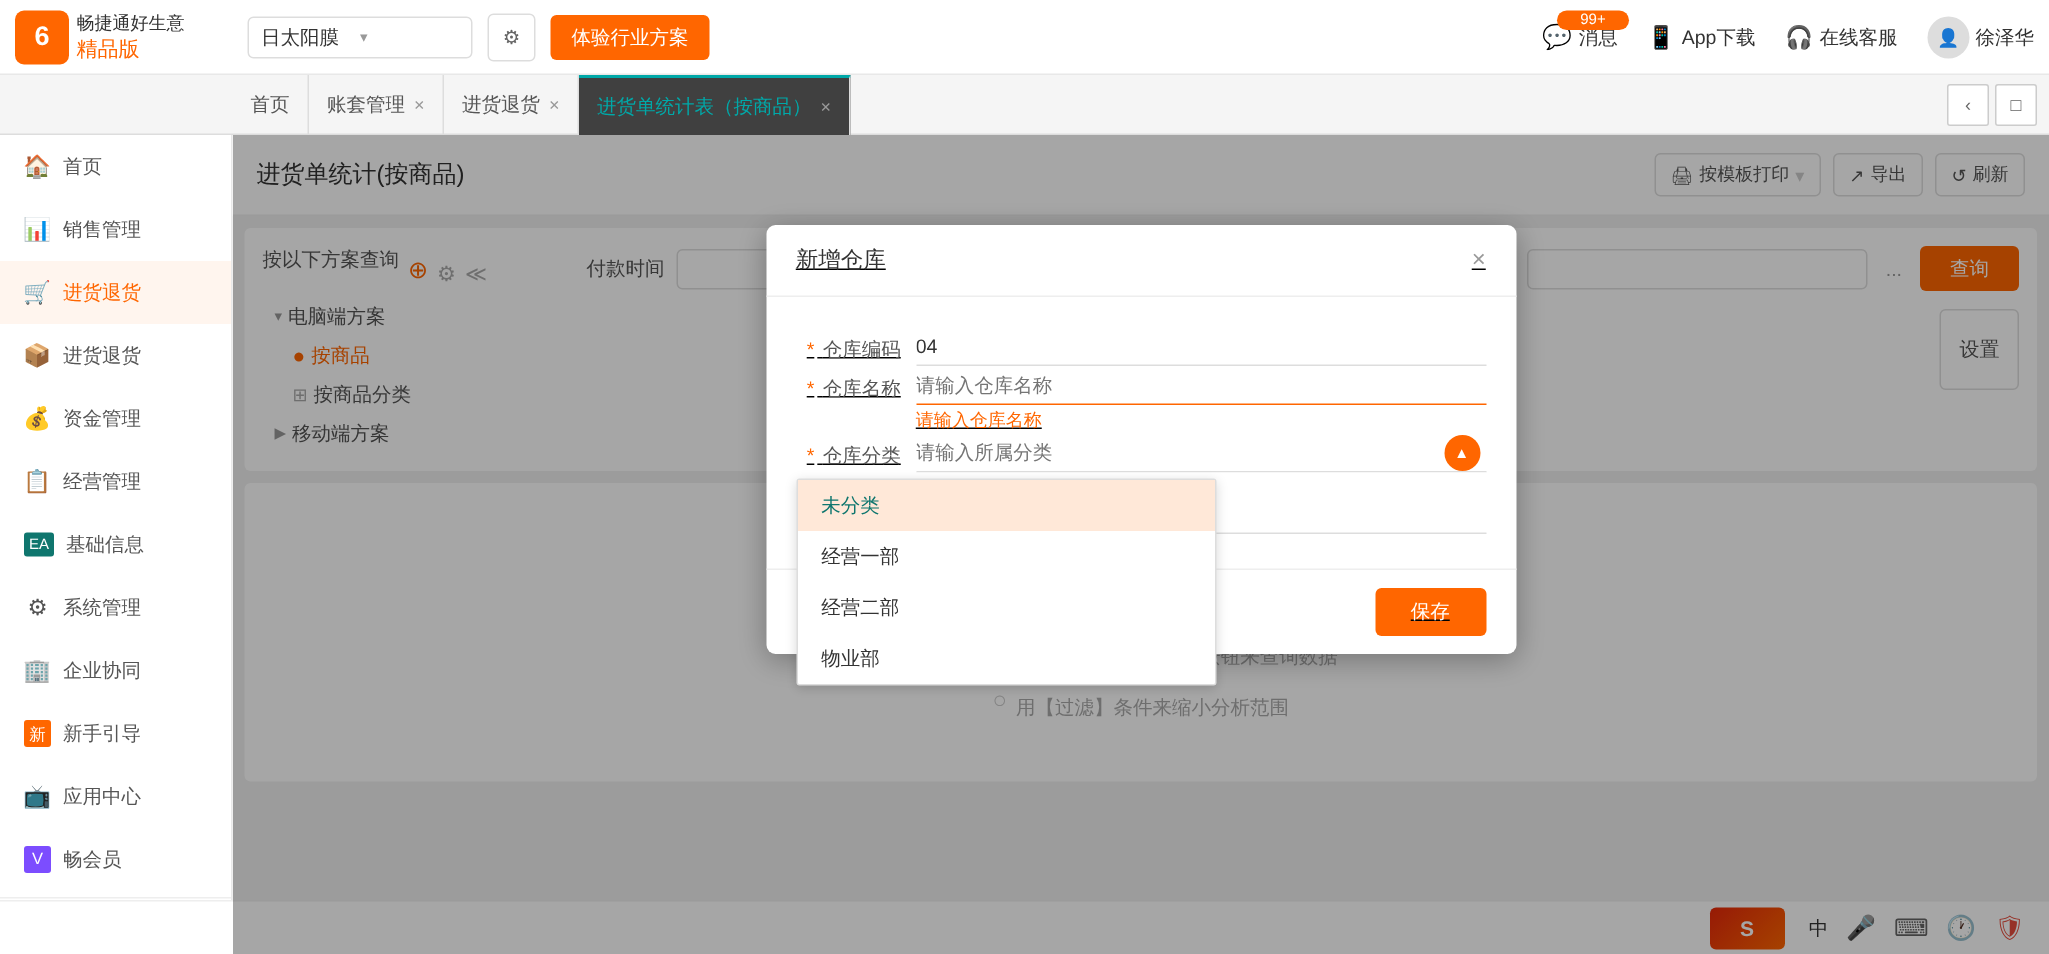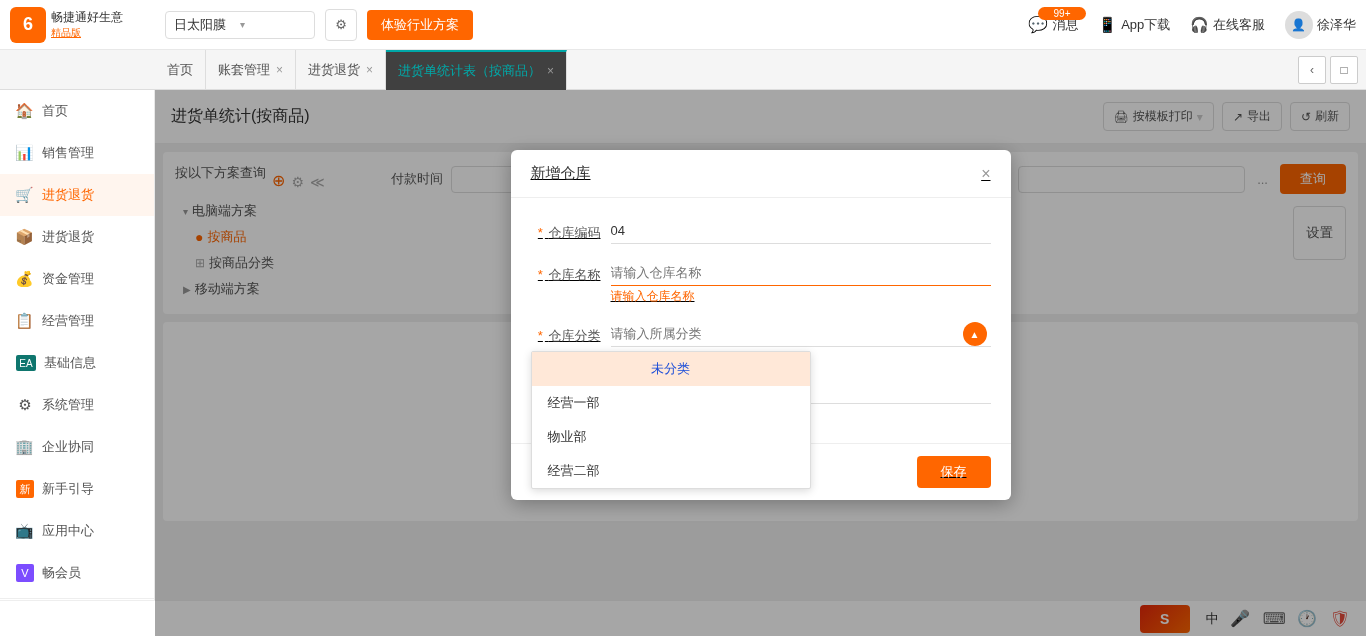--- a/index.html
+++ b/index.html
@@ -36,7 +36,7 @@
       margin-right: 5px;
     }
     .logo-text { font-size: 12px; color: #333; line-height: 1.3; }
-    .logo-badge { font-size: 10px; color: #f60; text-decoration: underline; }
+    .logo-badge { font-size: 14px; color: #f60; }
 
     .store-selector {
       display: flex;

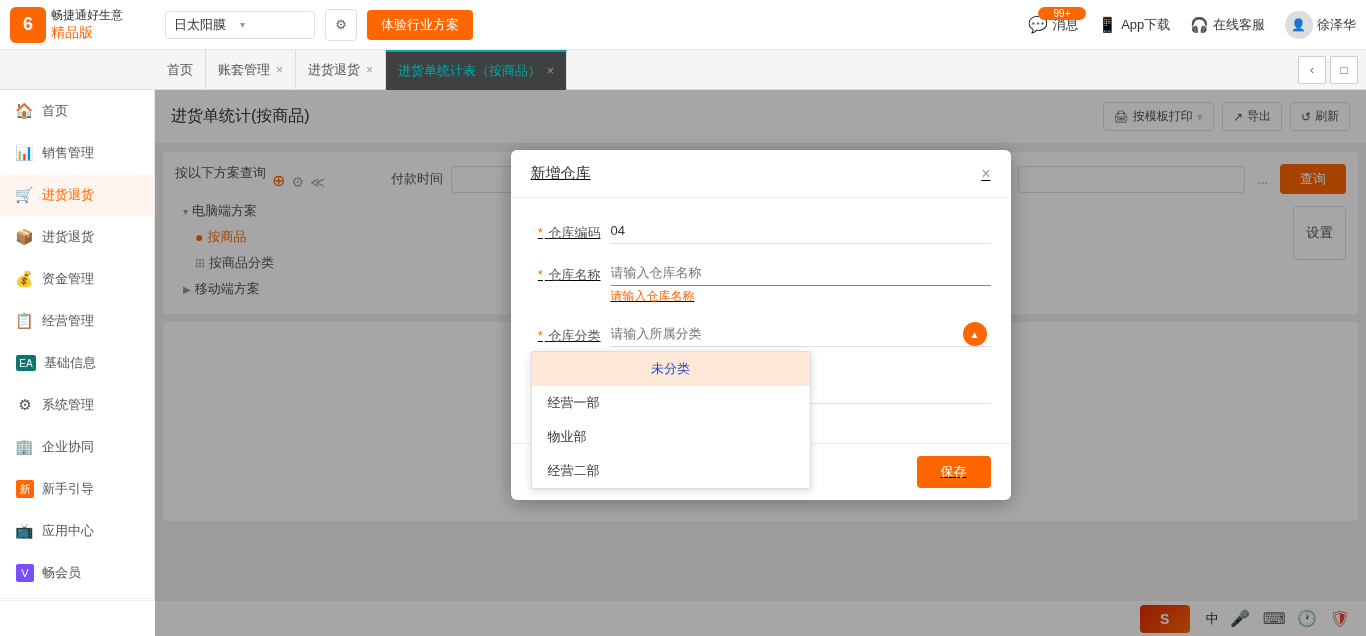--- a/index.html
+++ b/index.html
@@ -341,7 +341,7 @@
     .form-row {
       display: flex;
       align-items: flex-start;
-      margin-bottom: 16px;
+      margin-bottom: 0;
       position: relative;
     }
     .form-label {

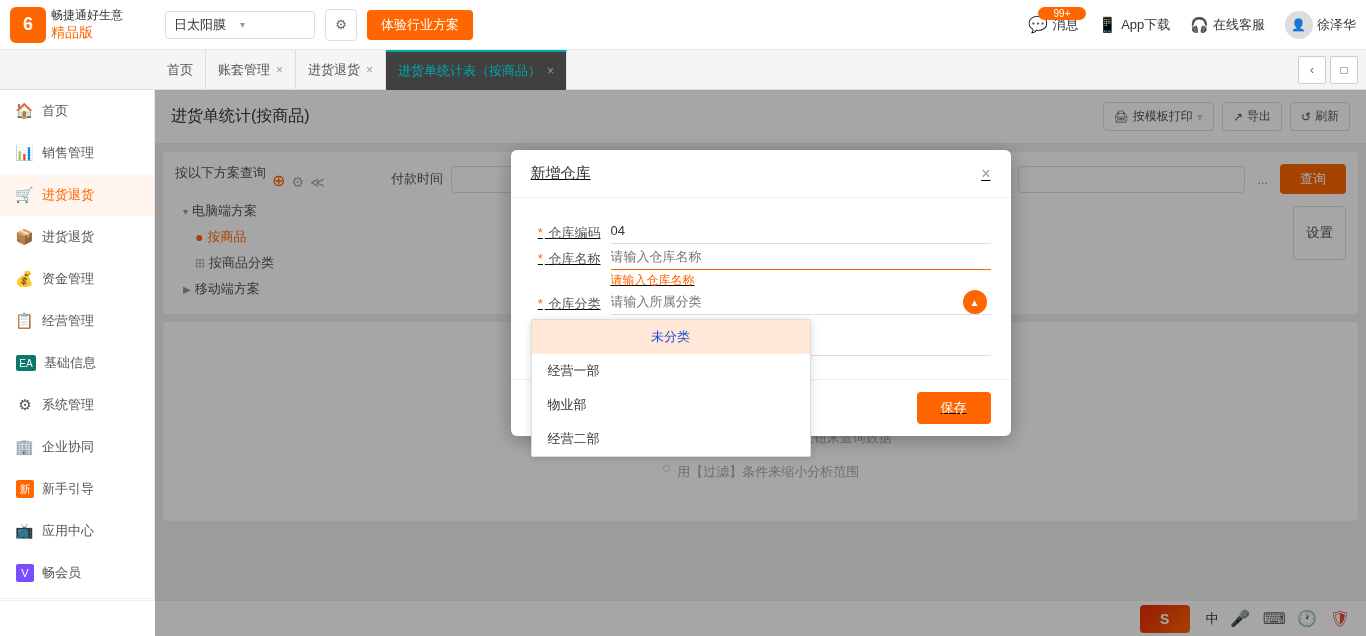--- a/index.html
+++ b/index.html
@@ -417,7 +417,7 @@
       color: #333;
       font-size: 13px;
     }
-    .dropdown-list-item.selected { background: #ffe8d8; color: #1d4ed8; text-align: center; }
+    .dropdown-list-item.selected { background: #ffe8d8; color: #0f766e; }
 
     .textarea-input {
       width: 100%;

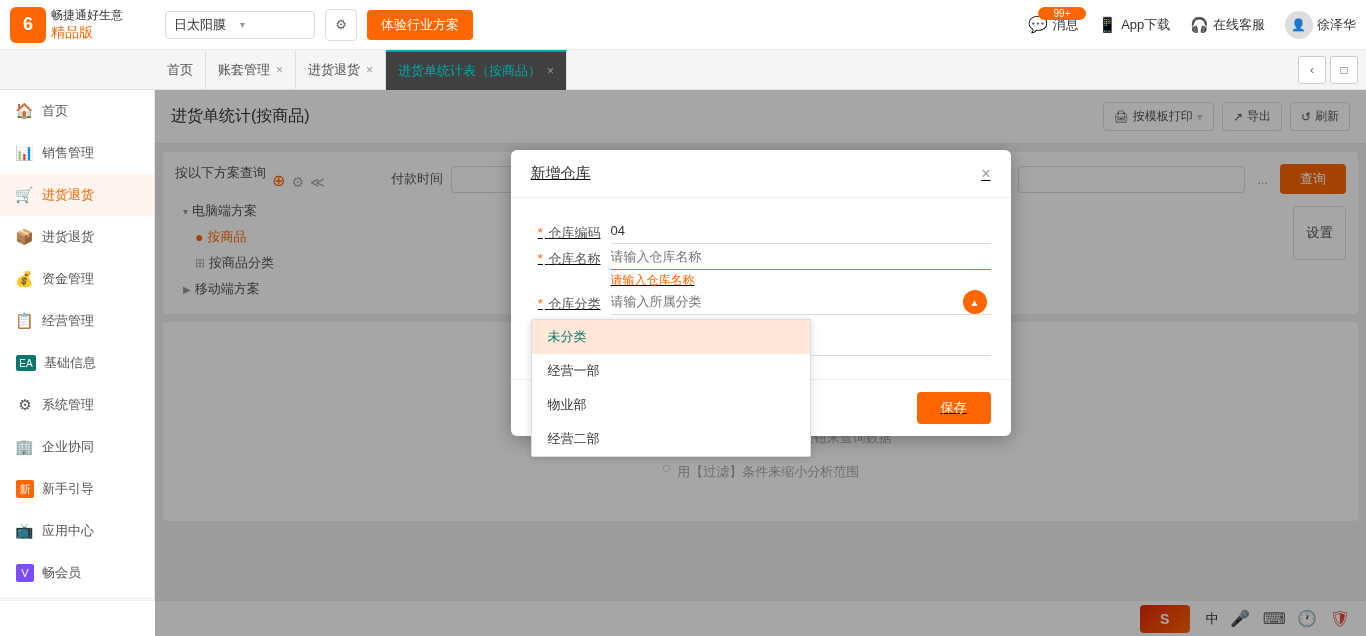--- a/index.html
+++ b/index.html
@@ -726,8 +726,8 @@
               <div class="dropdown-list">
                 <div class="dropdown-list-item selected">未分类</div>
                 <div class="dropdown-list-item">经营一部</div>
+                <div class="dropdown-list-item">经营二部</div>
                 <div class="dropdown-list-item">物业部</div>
-                <div class="dropdown-list-item">经营二部</div>
               </div>
             </div>
           </div>

